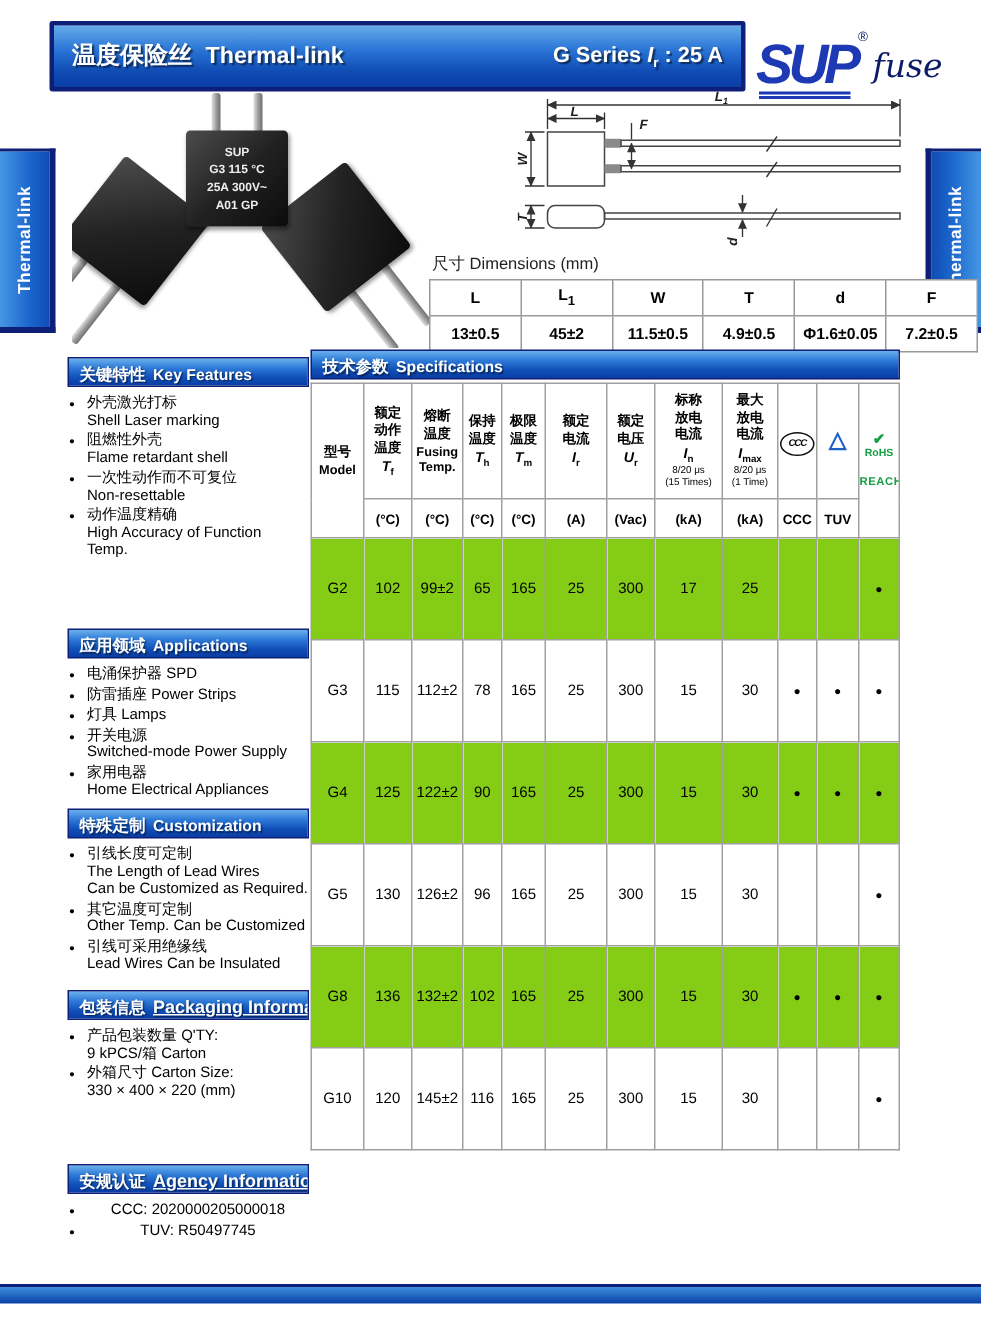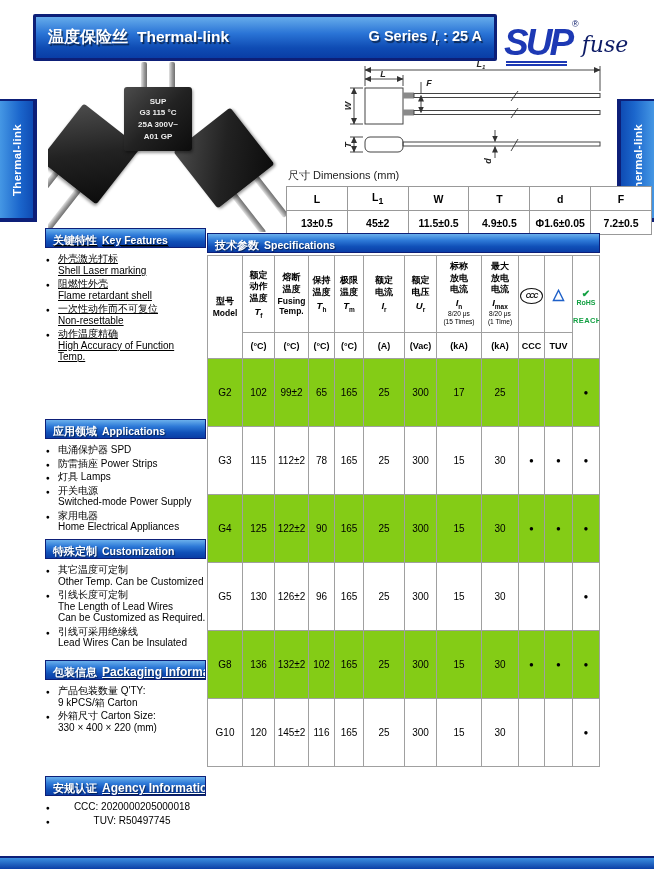--- a/index.html
+++ b/index.html
@@ -79,7 +79,7 @@
 
   
   .section{position:absolute;left:45px;width:161px;}
-  #sec-key-features{top:228px;text-decoration:underline;}
+  #sec-key-features{top:238px;}
   #sec-applications{top:419px;}
   #sec-customization{top:539px;}
   #sec-packaging{top:660px;}

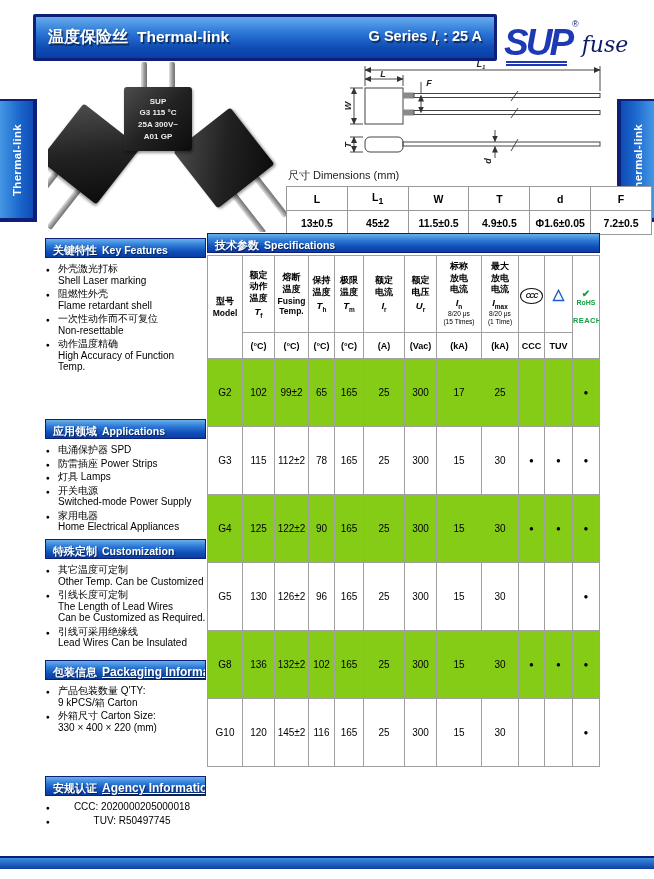--- a/index.html
+++ b/index.html
@@ -299,13 +299,13 @@
         <div class="banner"><span class="banner-zh">特殊定制</span><span class="banner-en">Customization</span></div>
         <ul class="sec-list">
           <li class="sec-item">
-            <div class="item-line">其它温度可定制</div>
-            <div class="item-line">Other Temp. Can be Customized</div>
-          </li>
-          <li class="sec-item">
             <div class="item-line">引线长度可定制</div>
             <div class="item-line">The Length of Lead Wires</div>
             <div class="item-line">Can be Customized as Required.</div>
+          </li>
+          <li class="sec-item">
+            <div class="item-line">其它温度可定制</div>
+            <div class="item-line">Other Temp. Can be Customized</div>
           </li>
           <li class="sec-item">
             <div class="item-line">引线可采用绝缘线</div>

